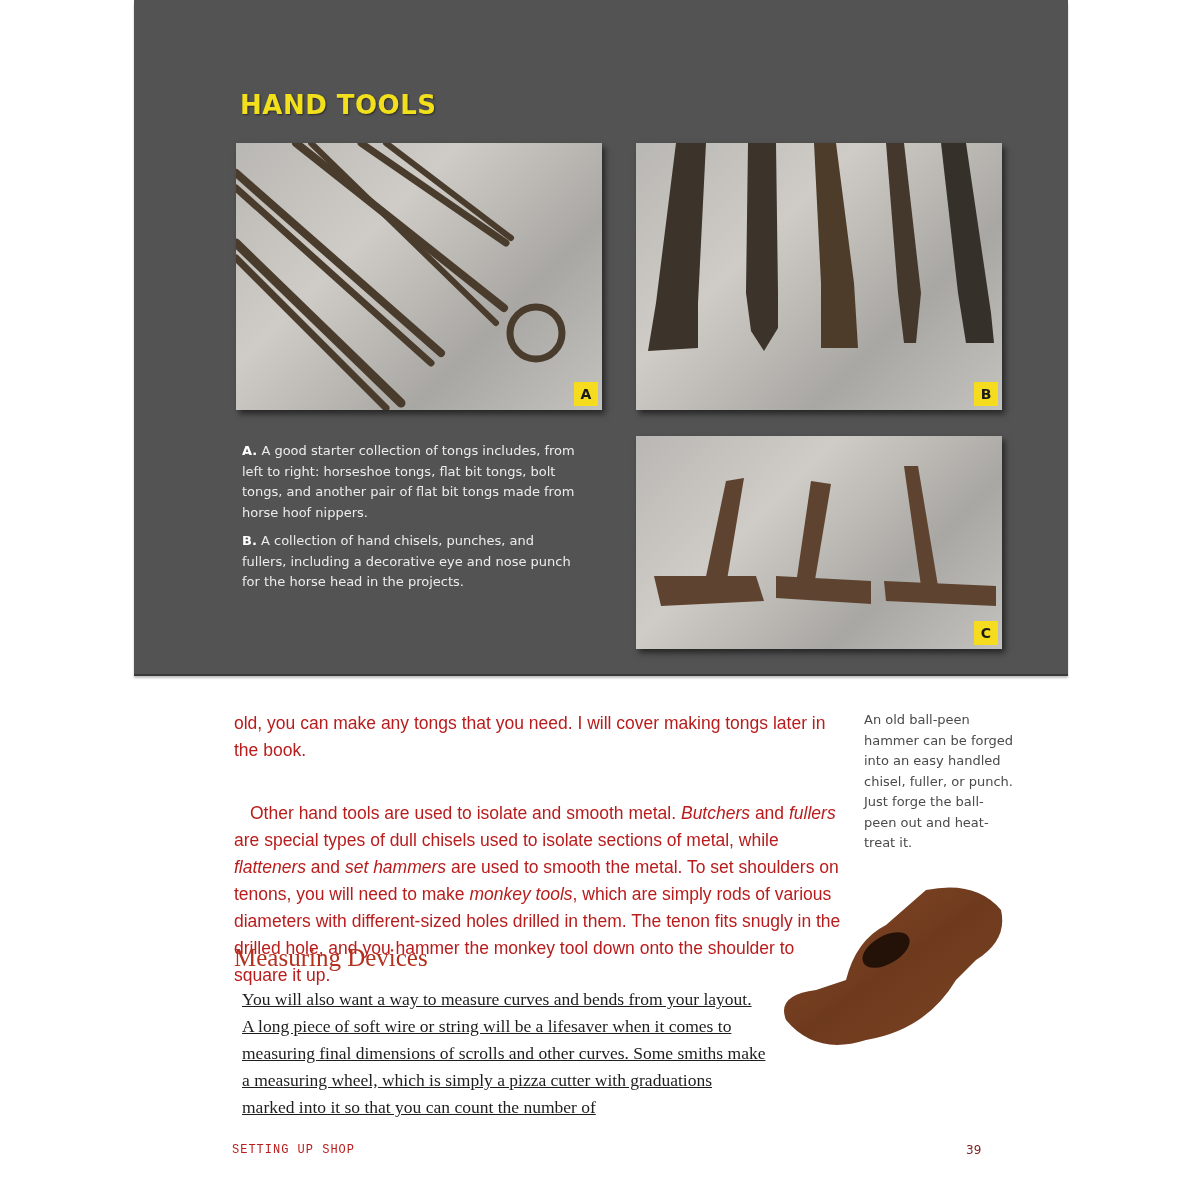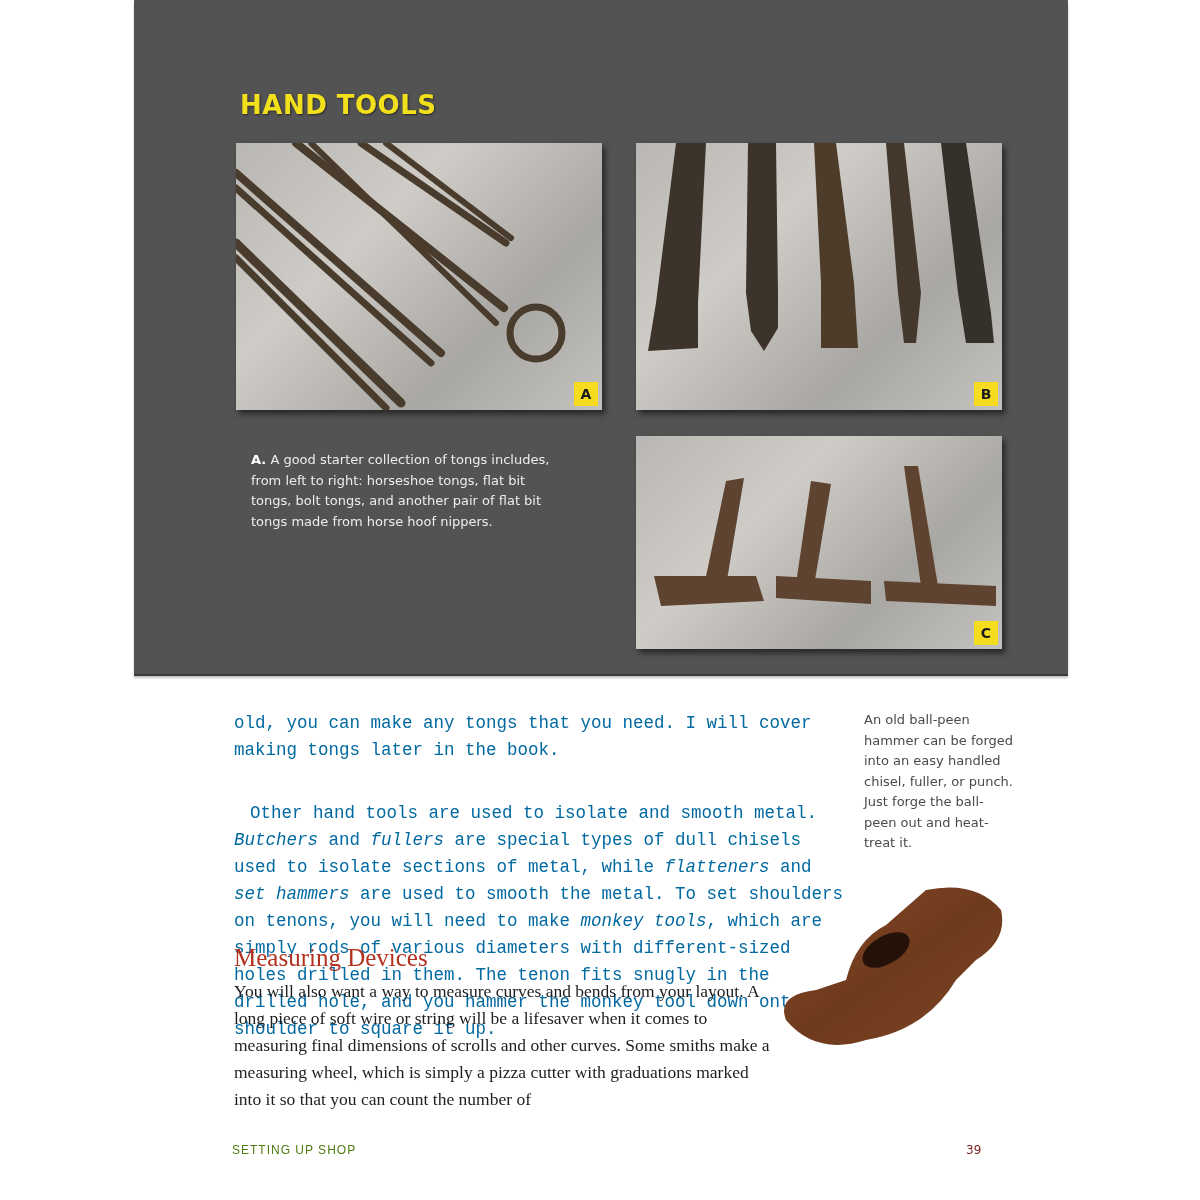--- a/index.html
+++ b/index.html
@@ -39,7 +39,7 @@
       font-family: "DejaVu Sans", sans-serif; font-size: 13px; line-height: 20.5px;
       color: #ececec;
     }
-    .caption p { margin: 17px; }
+    .caption p { margin: 8px; }
     .caption .cap-letter { font-weight: bold; color: #ffffff; }
 
     .body-text {

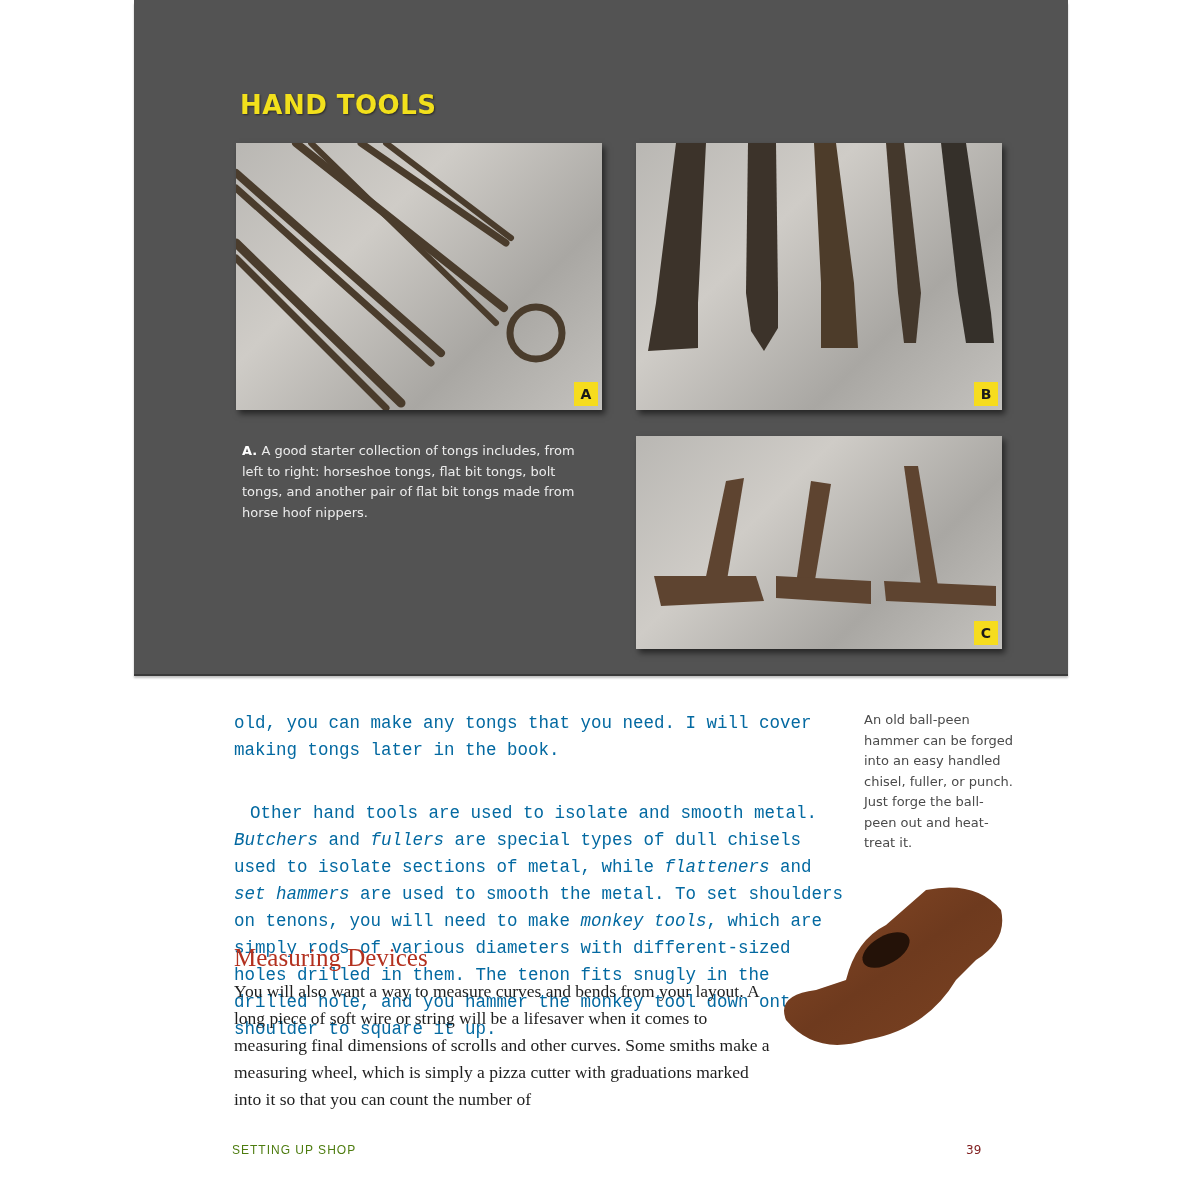--- a/index.html
+++ b/index.html
@@ -136,6 +136,7 @@
 
 <div class="caption">
   <p><span class="cap-letter">A.</span><span> A good starter collection of tongs includes, from left to right: horseshoe tongs, flat bit tongs, bolt tongs, and another pair of flat bit tongs made from horse hoof nippers.</span></p>
+  <p><span class="cap-letter">B.</span><span> A collection of hand chisels, punches, and fullers, including a decorative eye and nose punch for the horse head in the projects.</span></p>
 </div>
 
 <div class="body-text">

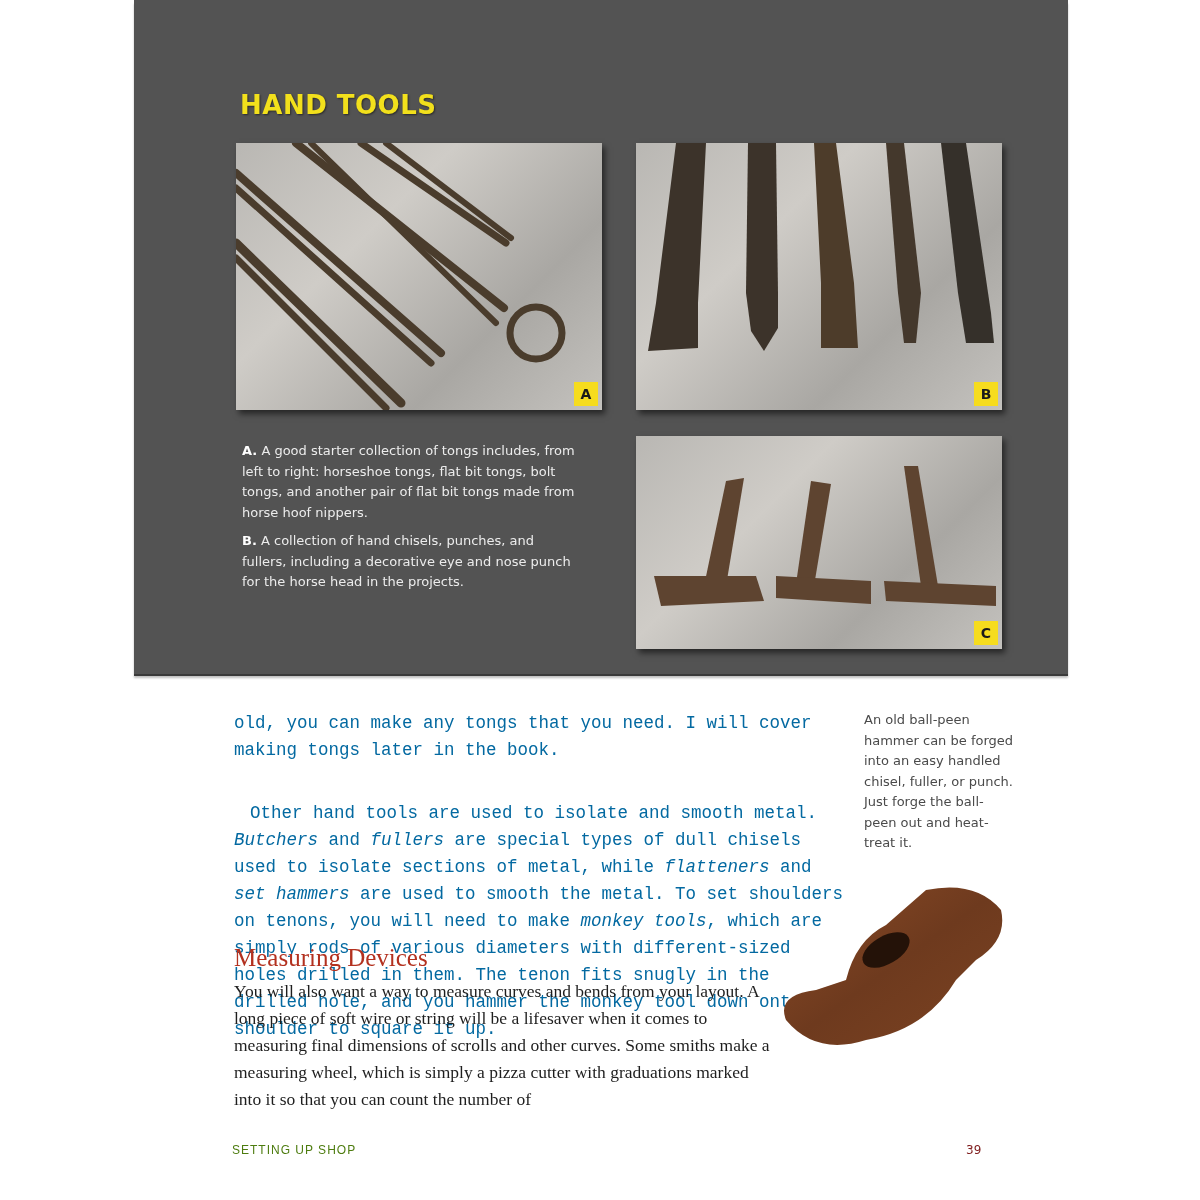--- a/index.html
+++ b/index.html
@@ -44,8 +44,8 @@
 
     .body-text {
       position: absolute; left: 234px; top: 710px; width: 612px;
-      font-family: Liberation Mono, monospace; font-size: 17.5px; line-height: 27px;
-      color: #0369a1;
+      font-family: Liberation Sans, sans-serif; font-size: 17.5px; line-height: 27px;
+      color: #b91c1c;
     }
     .body-text p { margin: 0; }
     .body-text .indent { text-indent: 16px; margin-top: 36px; }

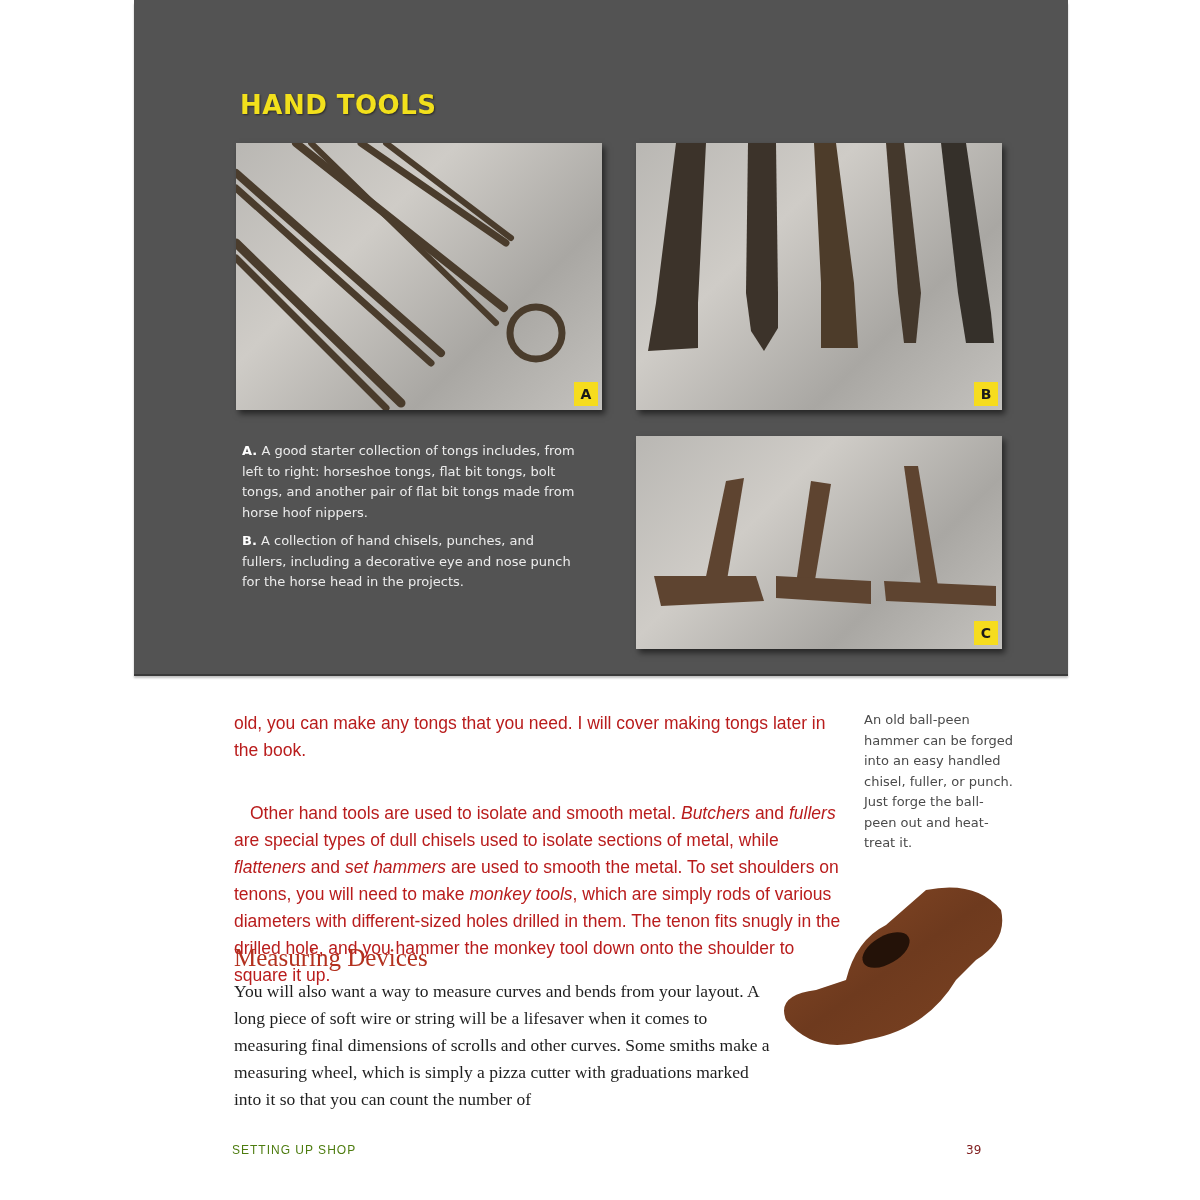--- a/index.html
+++ b/index.html
@@ -61,7 +61,7 @@
       font-family: "Liberation Serif", serif; font-size: 17.5px; line-height: 27px;
       color: #1e1e1e;
     }
-    .body-text-2 p { margin: 0; }
+    .body-text-2 p { margin: 8px; text-decoration: underline; }
 
     .sidebar-note {
       position: absolute; left: 864px; top: 700px; width: 150px;

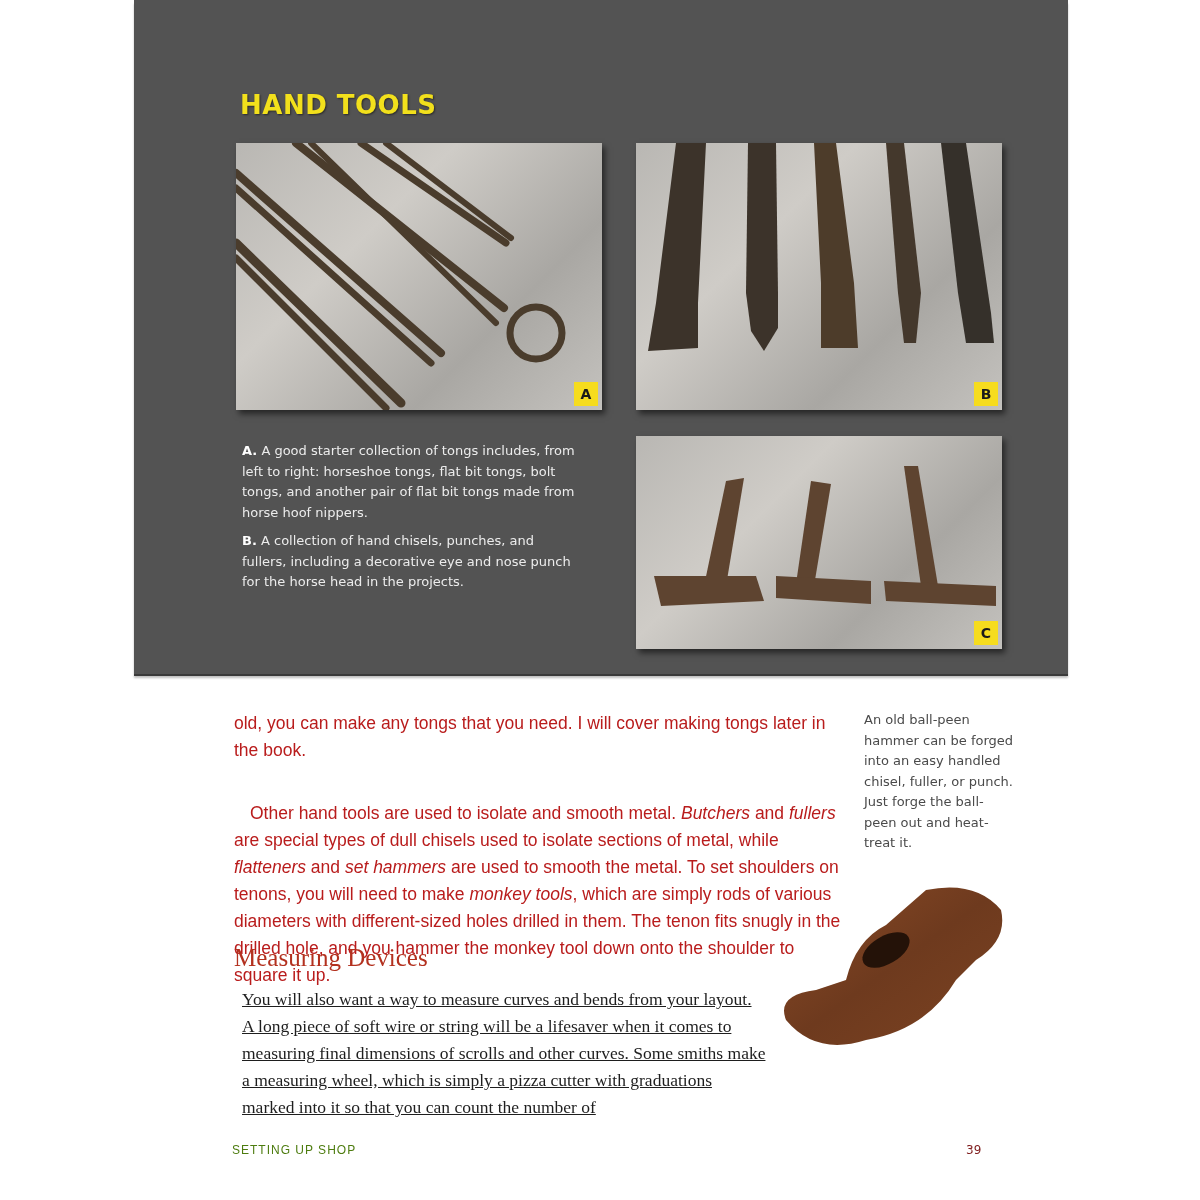--- a/index.html
+++ b/index.html
@@ -74,8 +74,8 @@
 
     .running-footer {
       position: absolute; left: 232px; top: 1143px;
-      font-family: Liberation Sans, sans-serif; font-size: 12px; letter-spacing: 1px;
-      color: #4d7c0f;
+      font-family: Liberation Mono, monospace; font-size: 12px; letter-spacing: 1px;
+      color: #b91c1c;
     }
     .page-number {
       position: absolute; left: 966px; top: 1143px;

